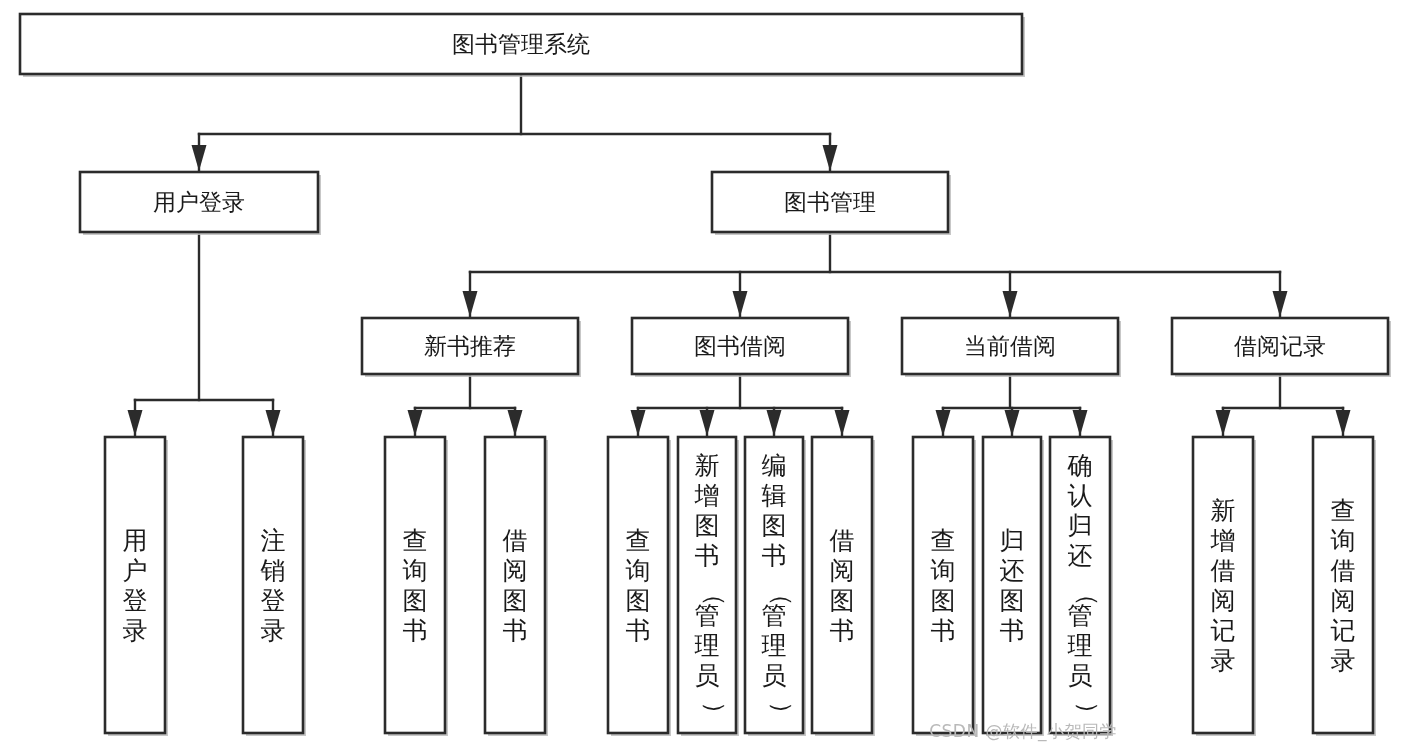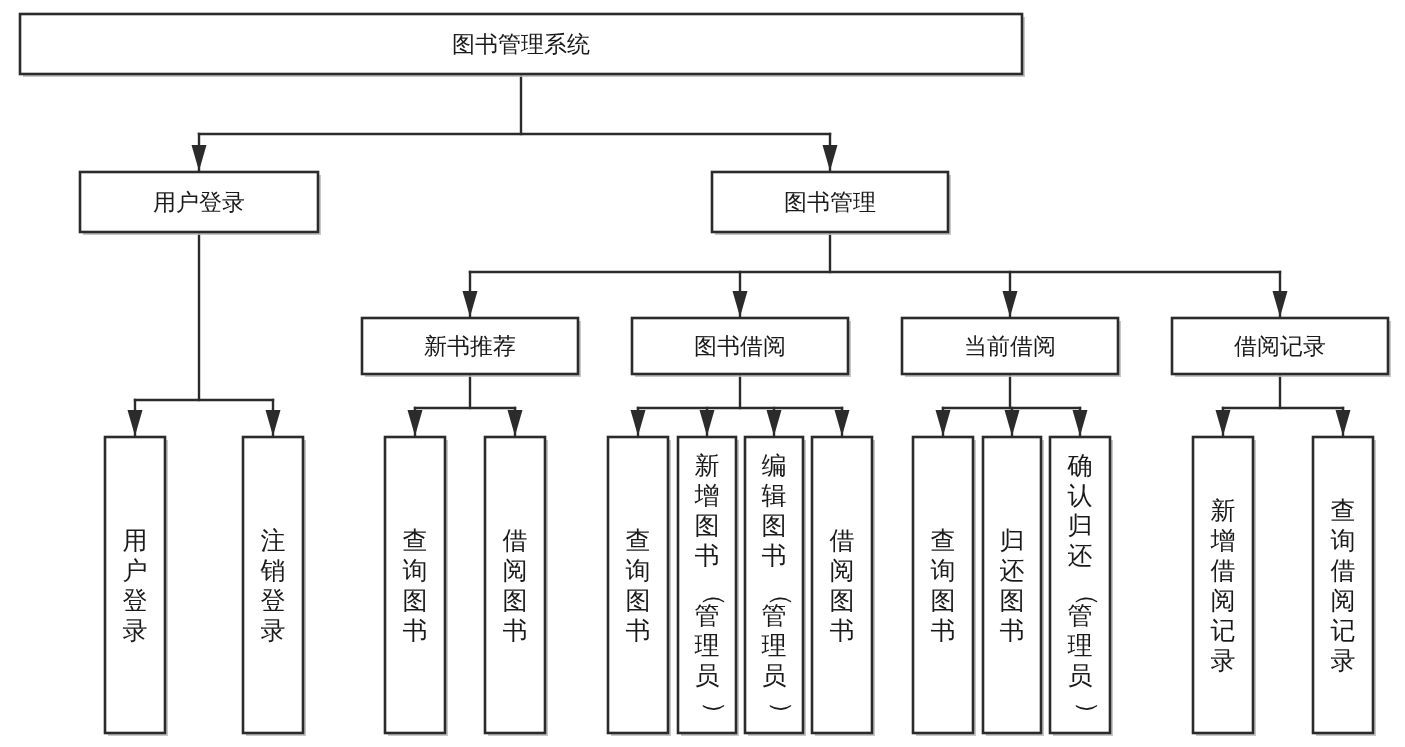--- a/index.html
+++ b/index.html
@@ -317,6 +317,7 @@
         </g>
       </g>
   </svg>
+  <div class="watermark">CSDN @软件_小贺同学</div>
 </div>
 
 </body></html>

